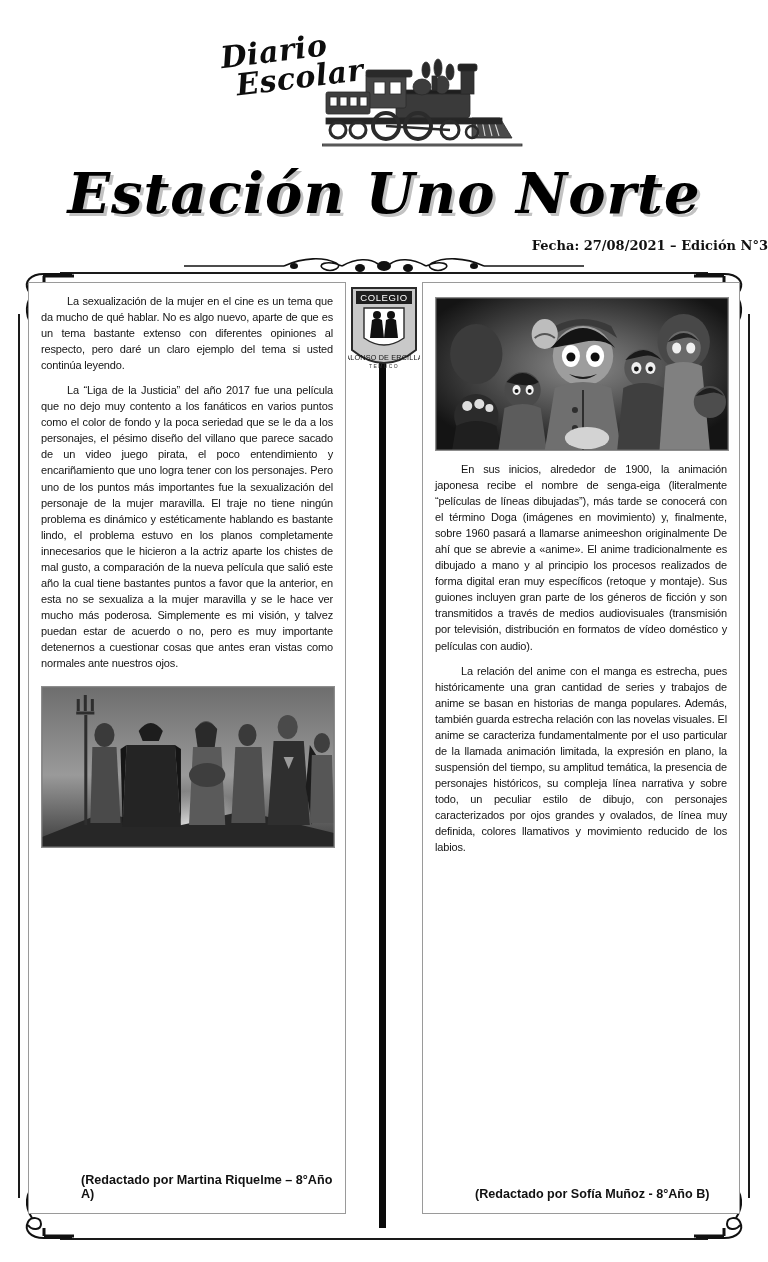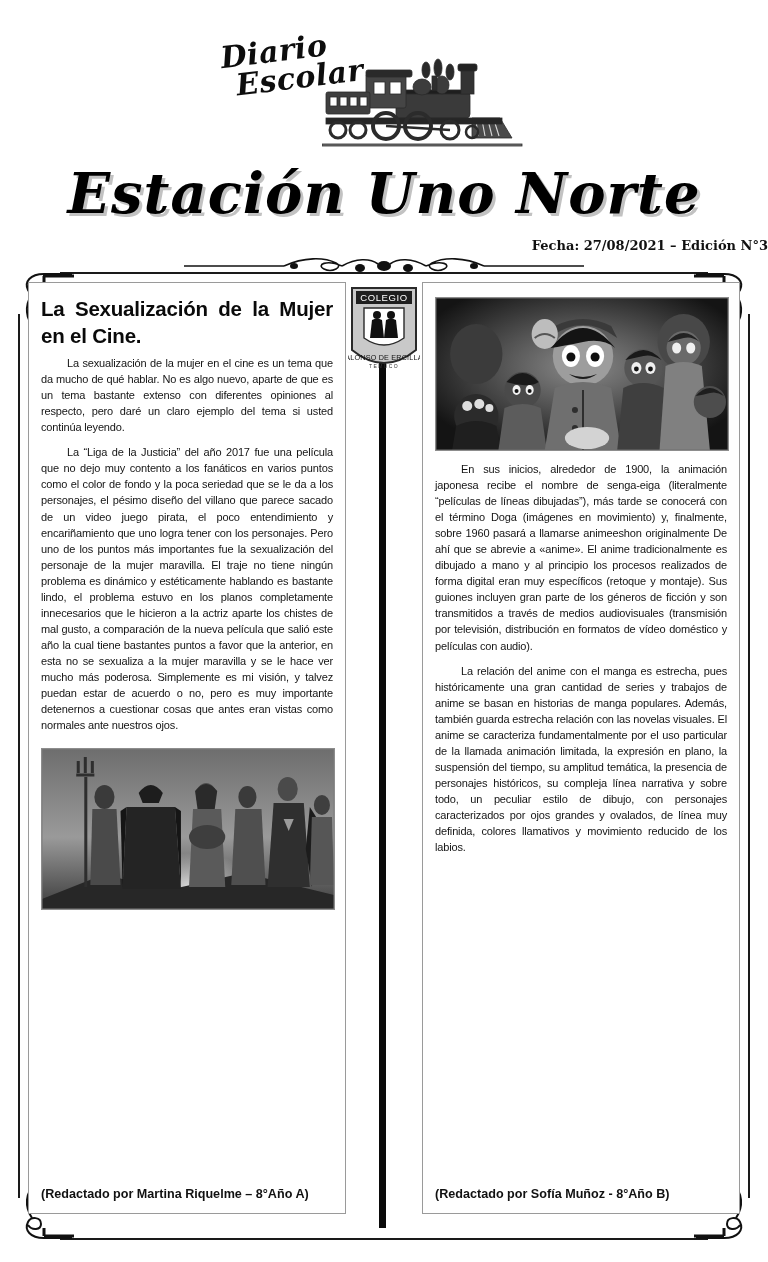--- a/index.html
+++ b/index.html
@@ -345,7 +345,6 @@
 
   <div class="col col-left">
     <div class="col-inner">
-      <h2 class="headline">La Sexualización de la Mujer en el Cine.</h2>
 
       <p class="body-text">La sexualización de la mujer en el cine es un tema que da mucho de qué hablar. No es algo nuevo, aparte de que es un tema bastante extenso con diferentes opiniones al respecto, pero daré un claro ejemplo del tema si usted continúa leyendo.</p>
       <p class="body-text">La “Liga de la Justicia” del año 2017 fue una película que no dejo muy contento a los fanáticos en varios puntos como el color de fondo y la poca seriedad que se le da a los personajes, el pésimo diseño del villano que parece sacado de un video juego pirata, el poco entendimiento y encariñamiento que uno logra tener con los personajes. Pero uno de los puntos más importantes fue la sexualización del personaje de la mujer maravilla. El traje no tiene ningún problema es dinámico y estéticamente hablando es bastante lindo, el problema estuvo en los planos completamente innecesarios que le hicieron a la actriz aparte los chistes de mal gusto, a comparación de la nueva película que salió este año la cual tiene bastantes puntos a favor que la anterior, en esta no se sexualiza a la mujer maravilla y se le hace ver mucho más poderosa. Simplemente es mi visión, y talvez puedan estar de acuerdo o no, pero es muy importante detenernos a cuestionar cosas que antes eran vistas como normales ante nuestros ojos.</p>

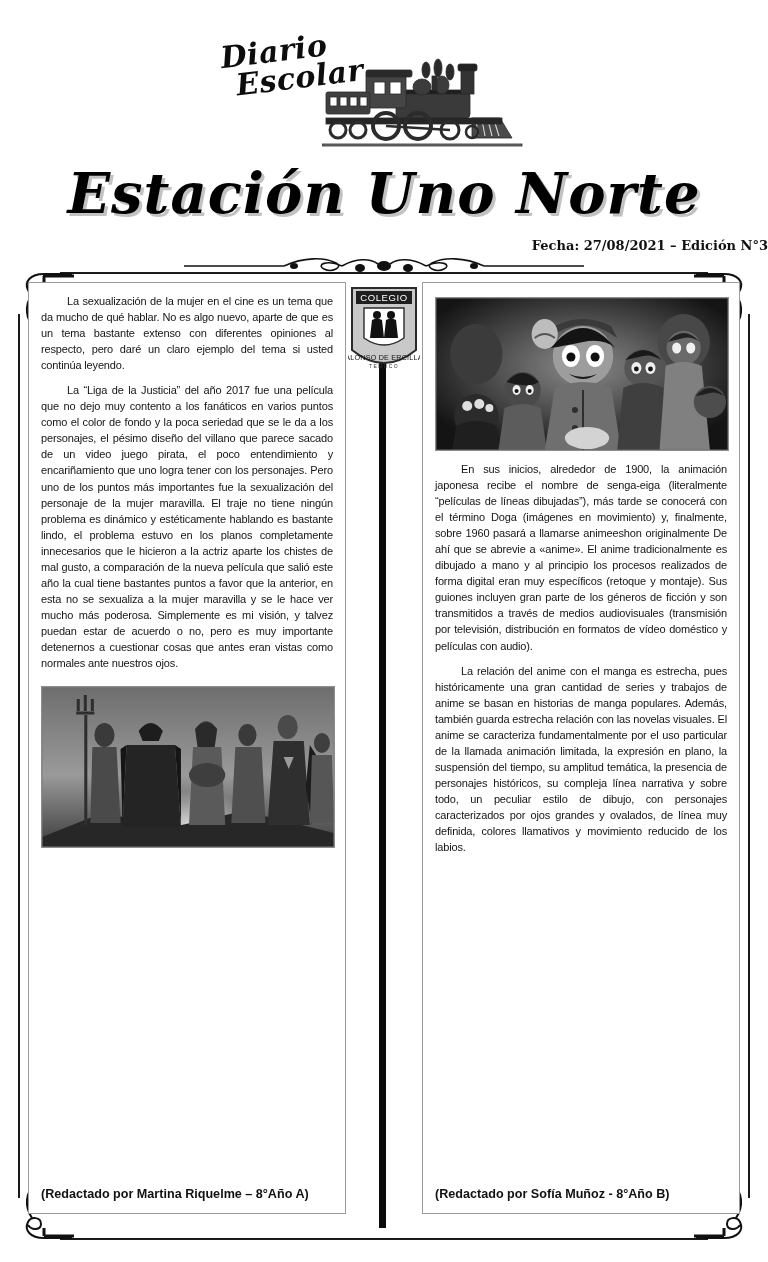--- a/index.html
+++ b/index.html
@@ -205,6 +205,7 @@
     color: #111;
     margin-top: 6px;
     text-align: left;
+    margin-left: 40px;
   }
   .byline.right-byline { text-align: left; }
 

